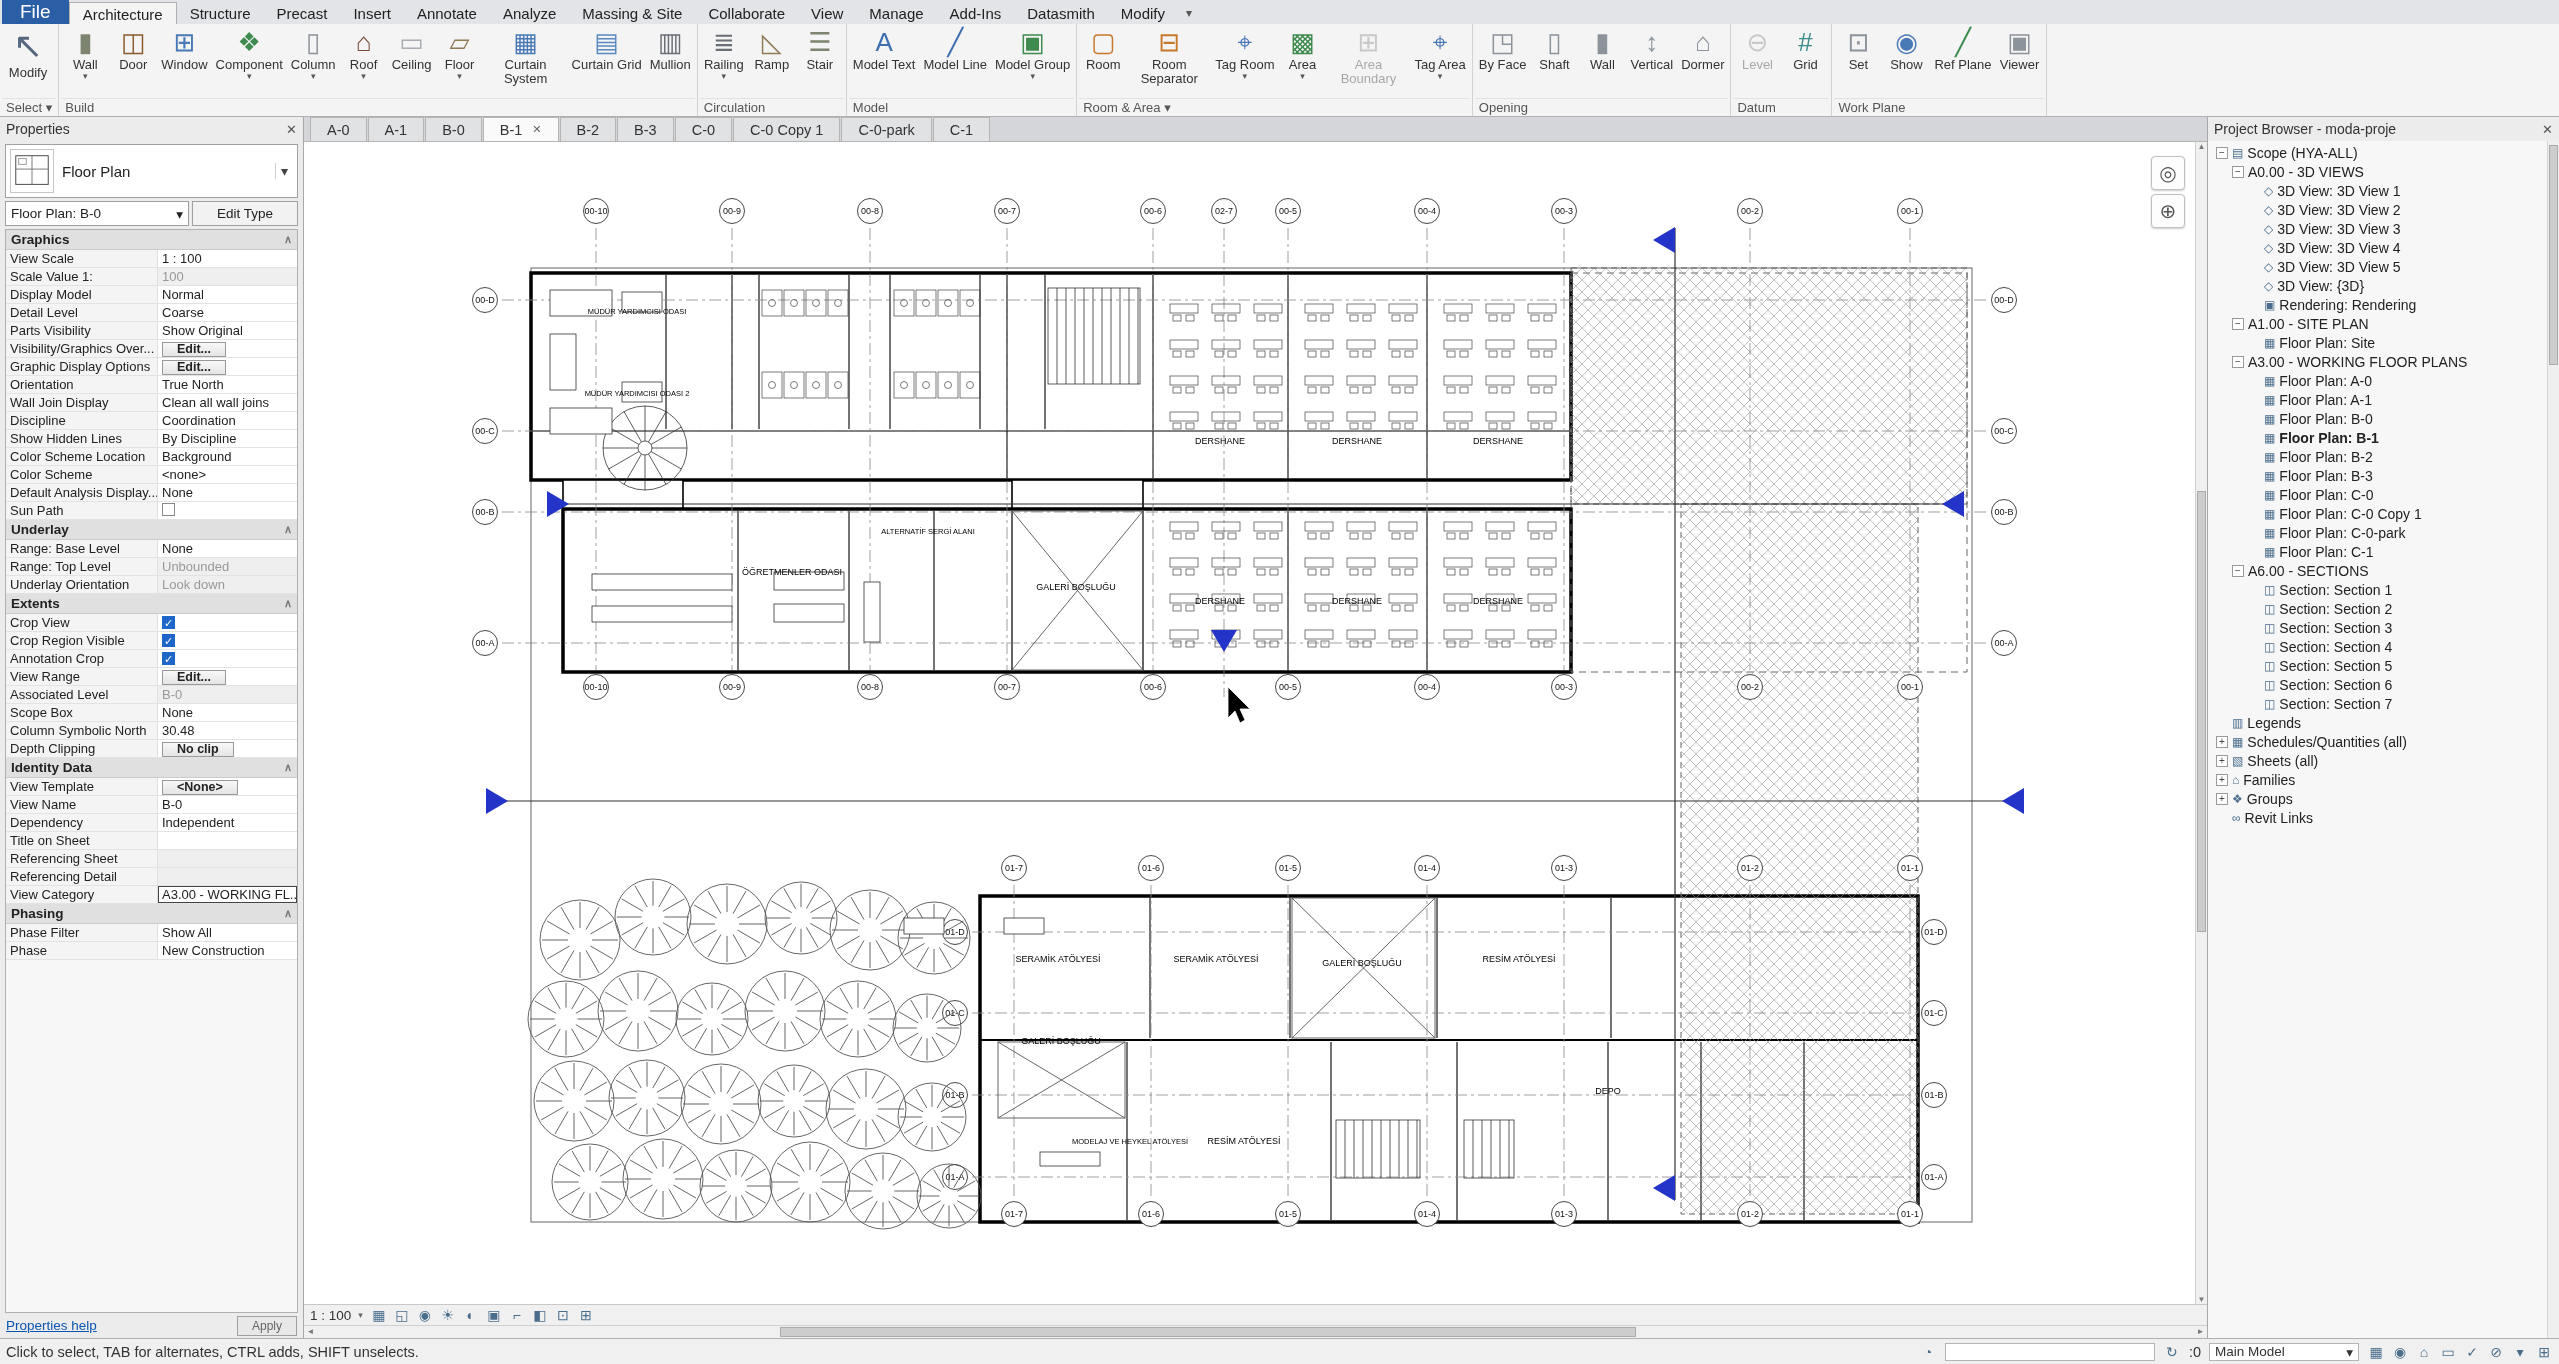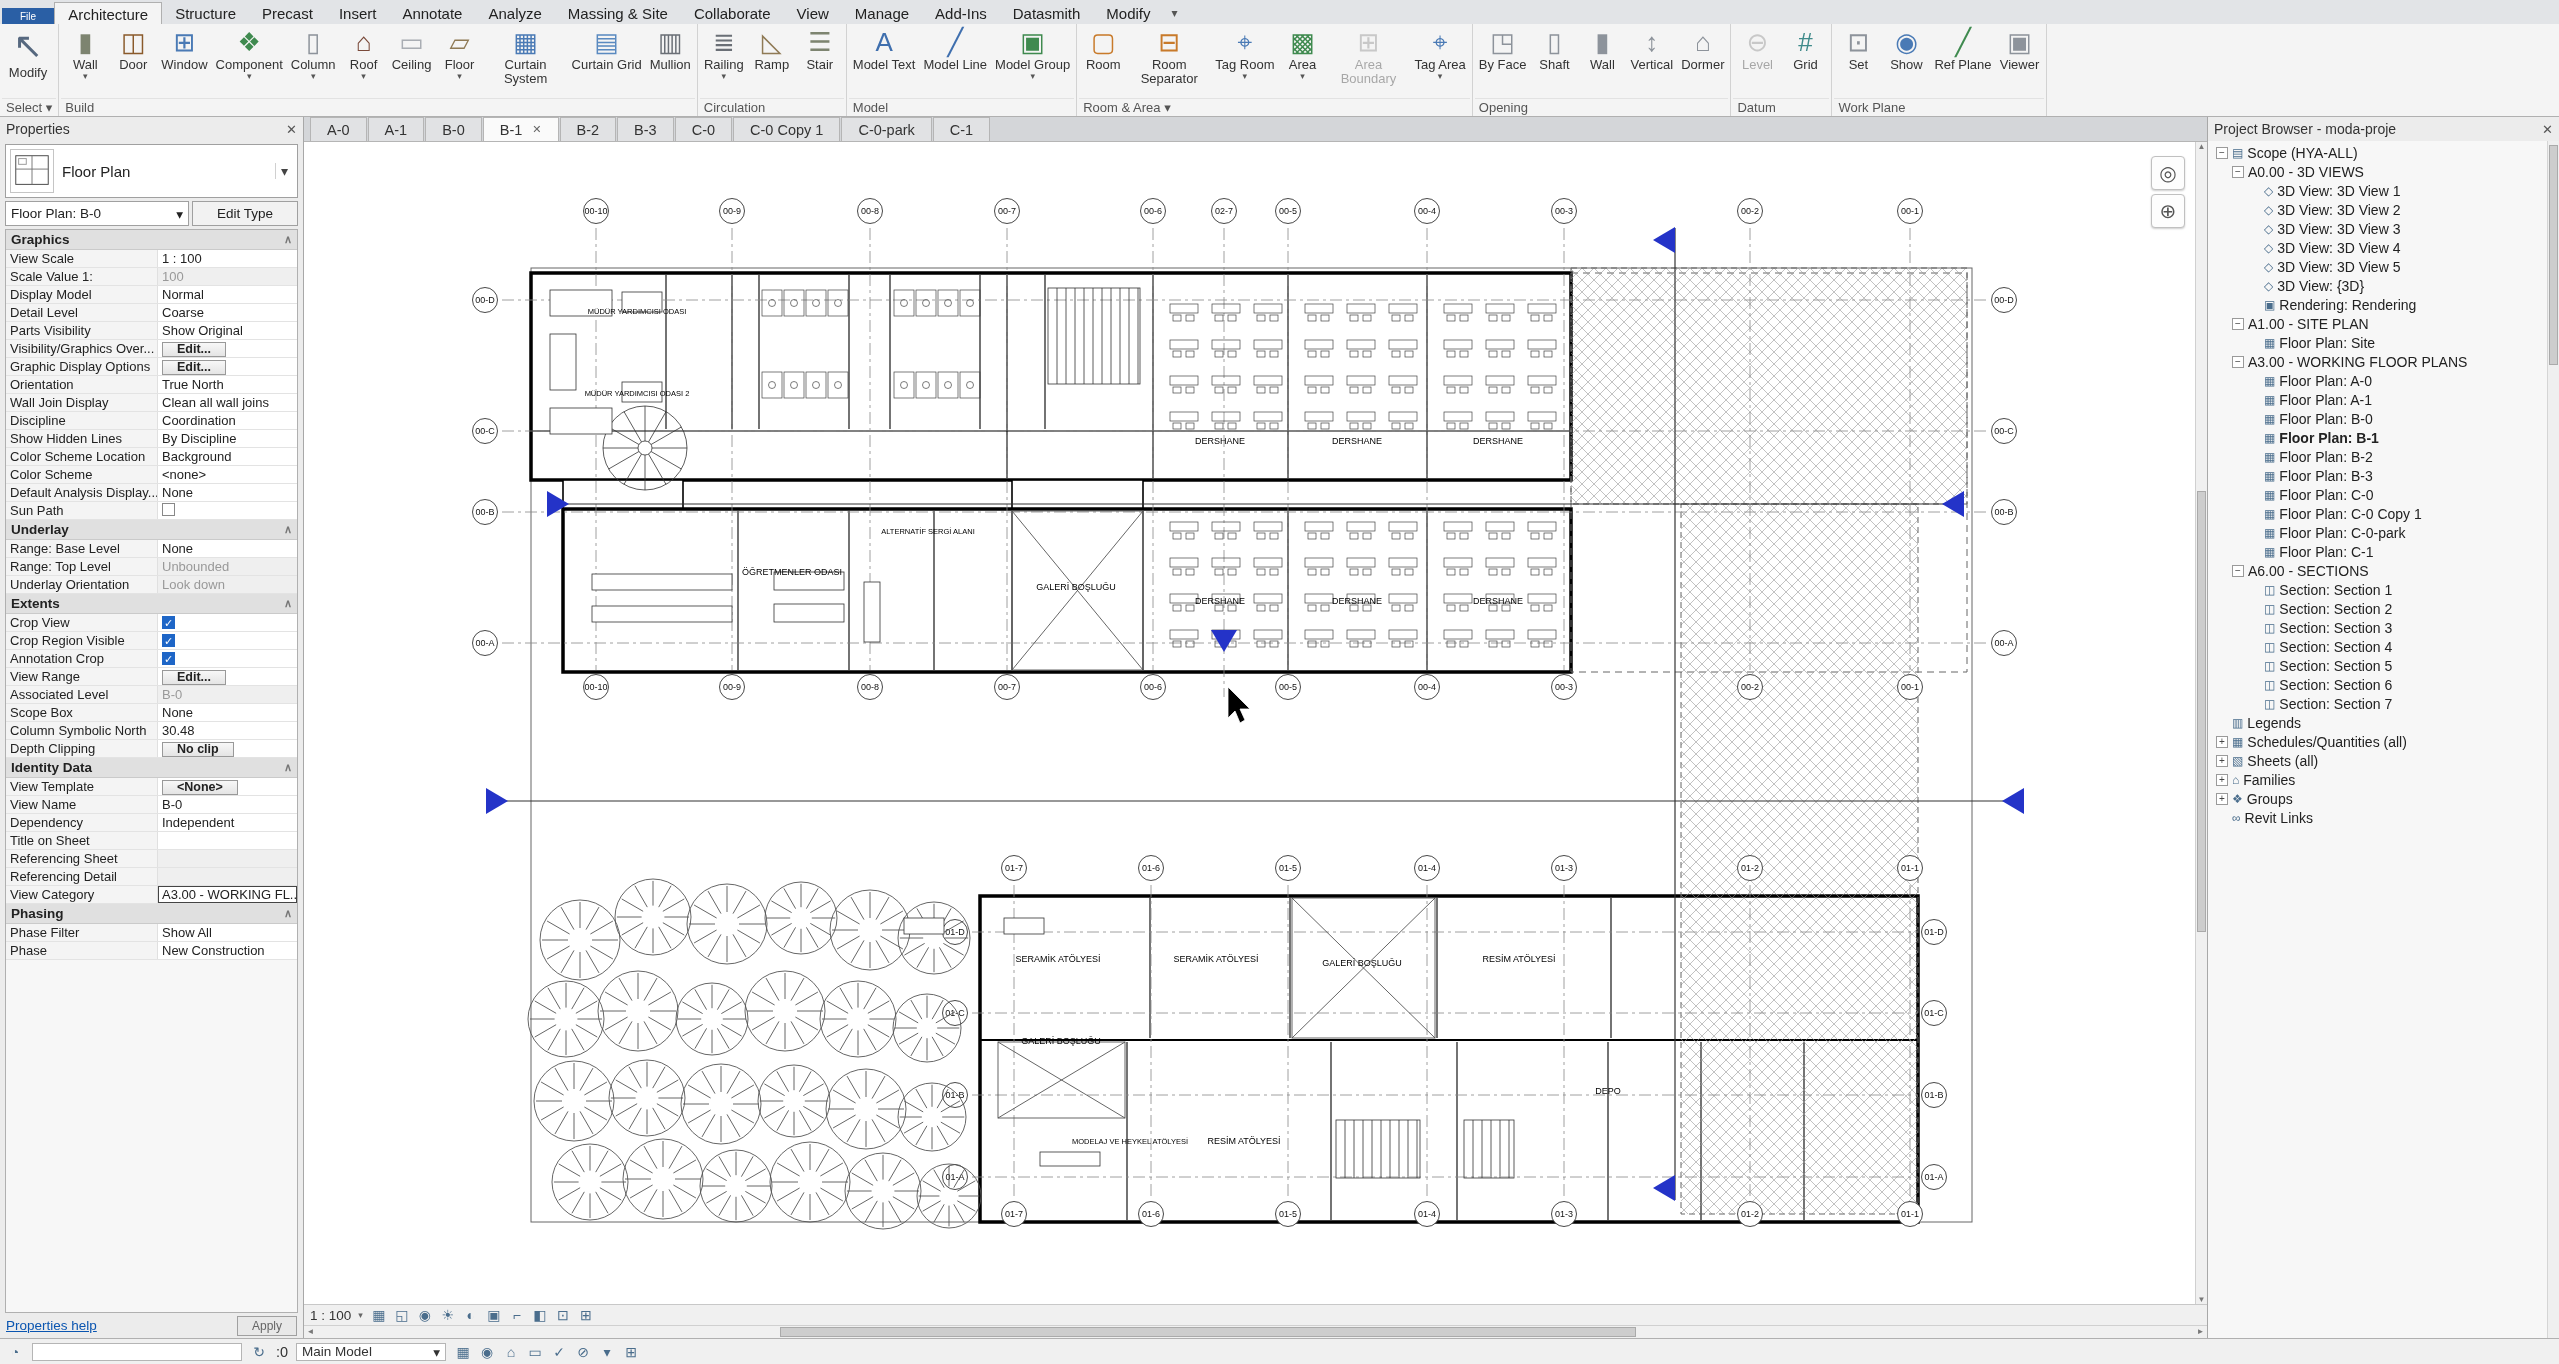--- a/index.html
+++ b/index.html
@@ -10,7 +10,7 @@
   
   .ribbon { background:#ececec; border-bottom:1px solid #b0b0b0; }
   .rtabs { display:flex; align-items:flex-end; height:24px; background:#e2e4e7; padding-left:2px; }
-  .file-btn { background:#2a5fa5; color:#fff; font-size:10px; padding:3px 18px; height:16px;
+  .file-btn { background:#2a5fa5; color:#fff; font-size:19px; padding:3px 18px; height:24px;
     display:flex; align-items:center; }
   .rtab { font-size:15px; padding:3px 13px; height:22px; color:#222; cursor:default; }
   .rtab.active { background:#f4f4f4; border:1px solid #b0b0b0; border-bottom:none; }

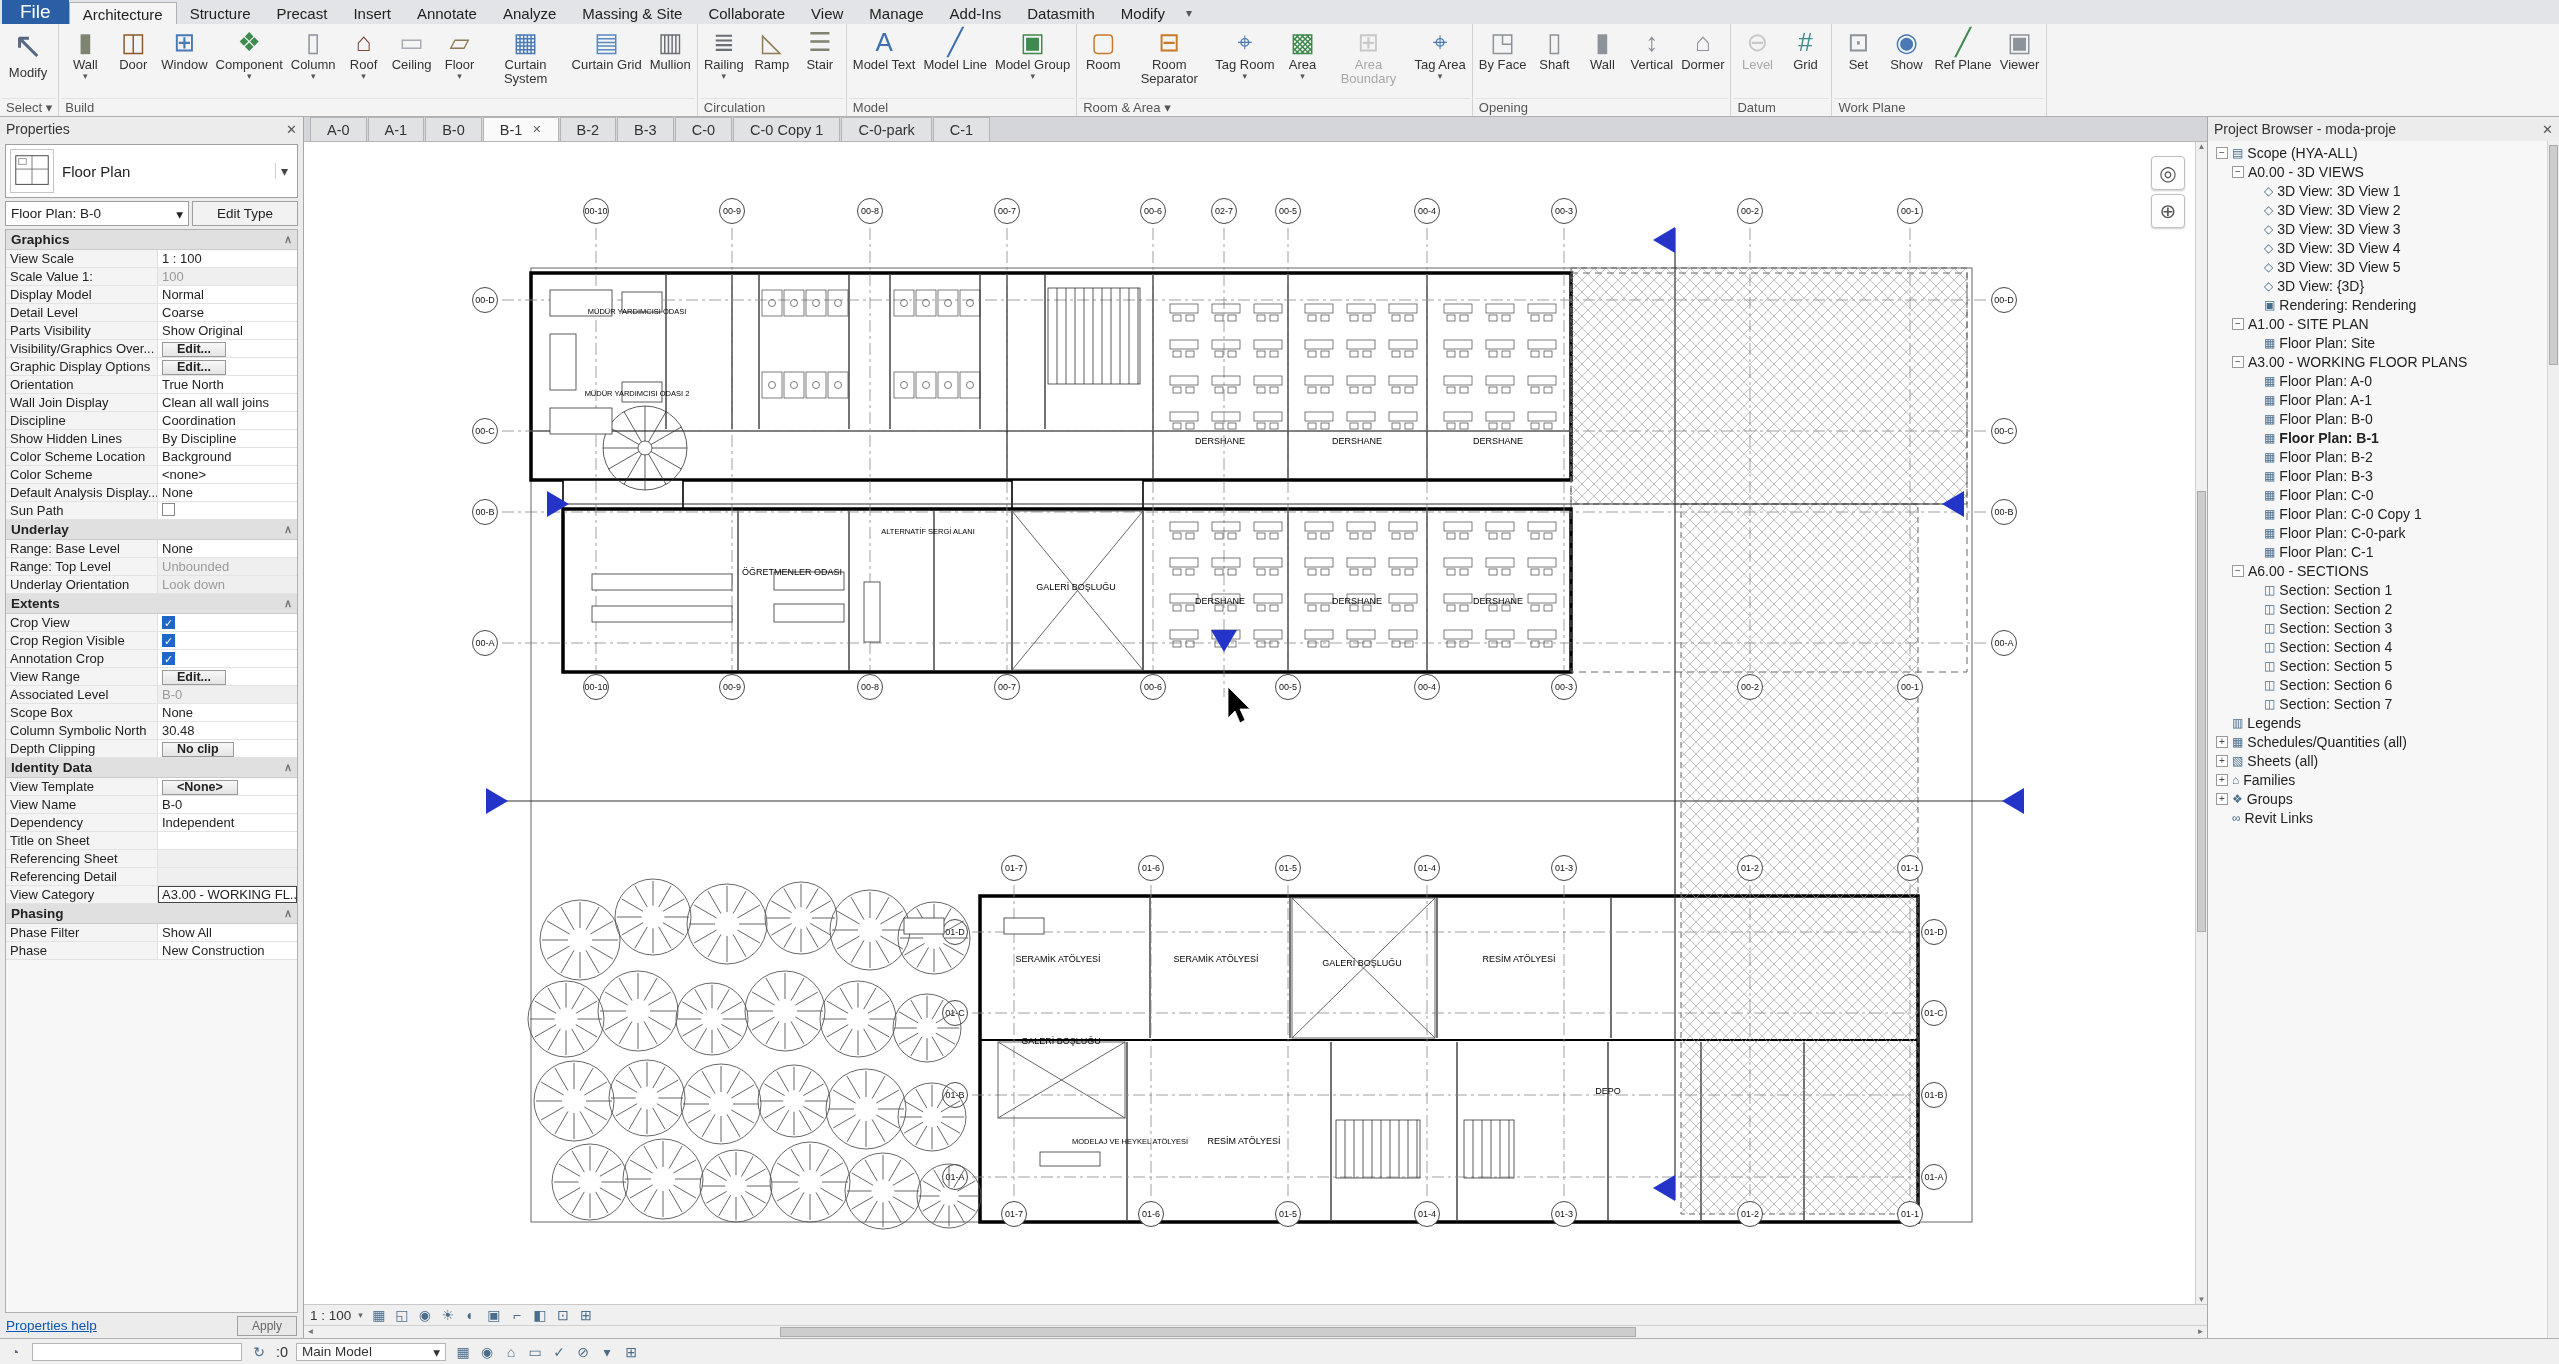--- a/index.html
+++ b/index.html
@@ -1651,6 +1651,7 @@
   </div>
 
   <div class="statusbar">
+    <span class="hint">Click to select, TAB for alternates, CTRL adds, SHIFT unselects.</span>
     <span class="sic">◔</span>
     <span class="sunken ws-box"></span>
     <span class="sic">↻</span>

